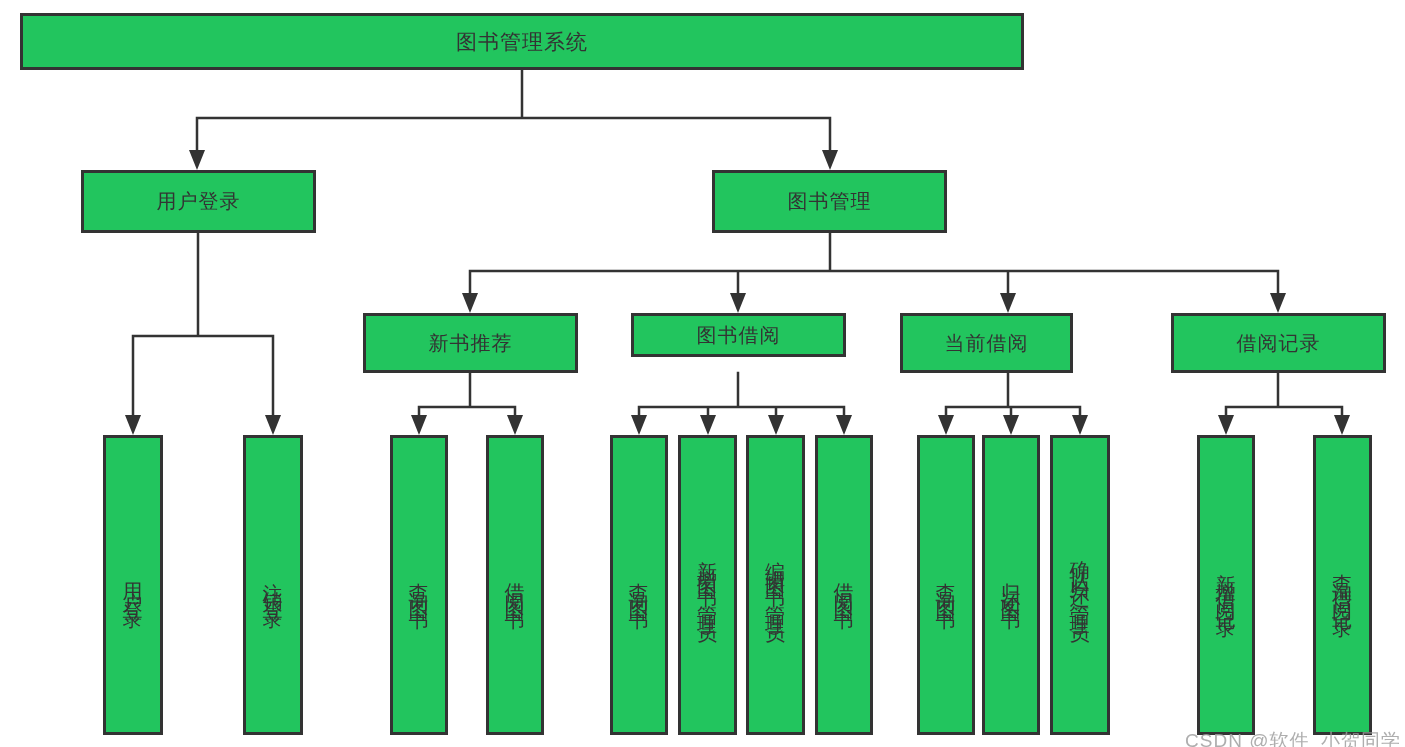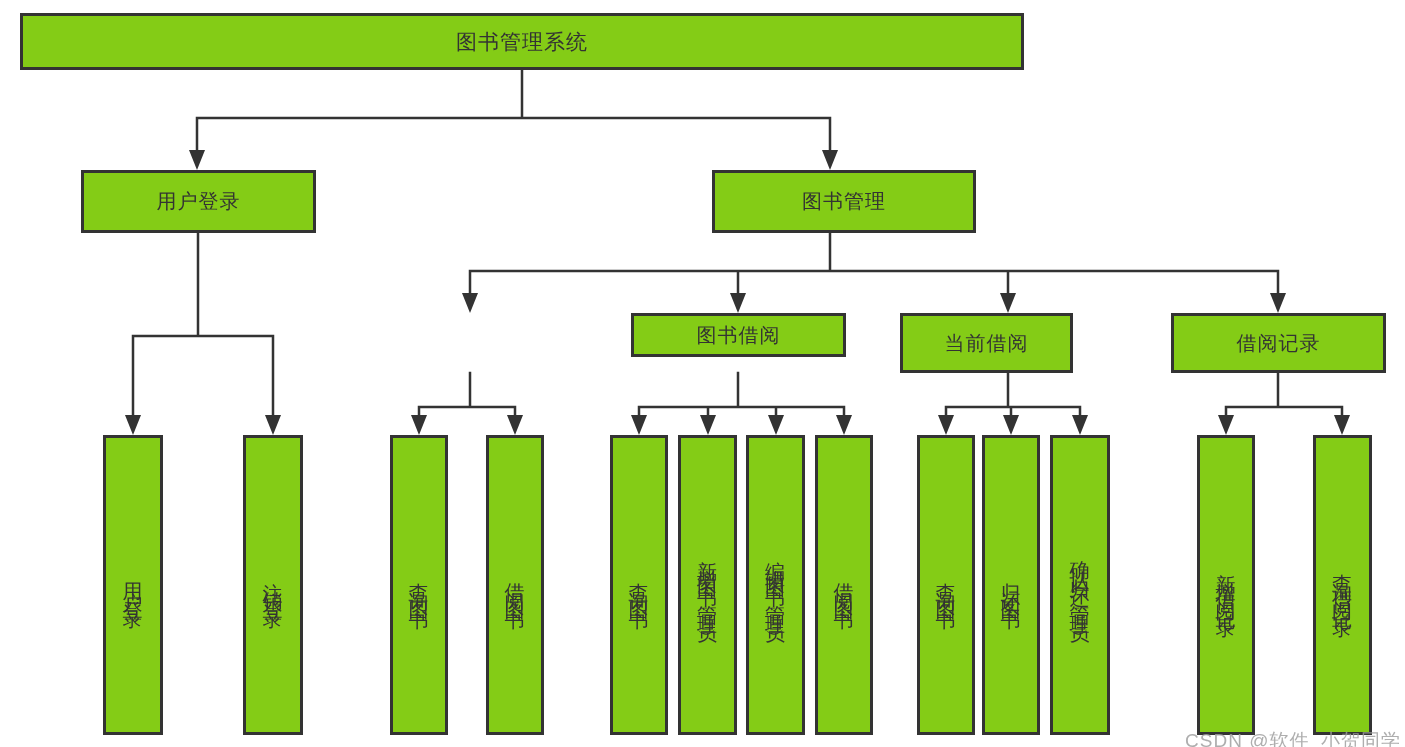--- a/index.html
+++ b/index.html
@@ -16,7 +16,7 @@
   .node {
     position:absolute;
     border:3px solid #333333;
-    background:#84cc16;
+    background:#22c55e;
     display:flex; align-items:center; justify-content:center;
     color:#333333;
     font-size:20px;

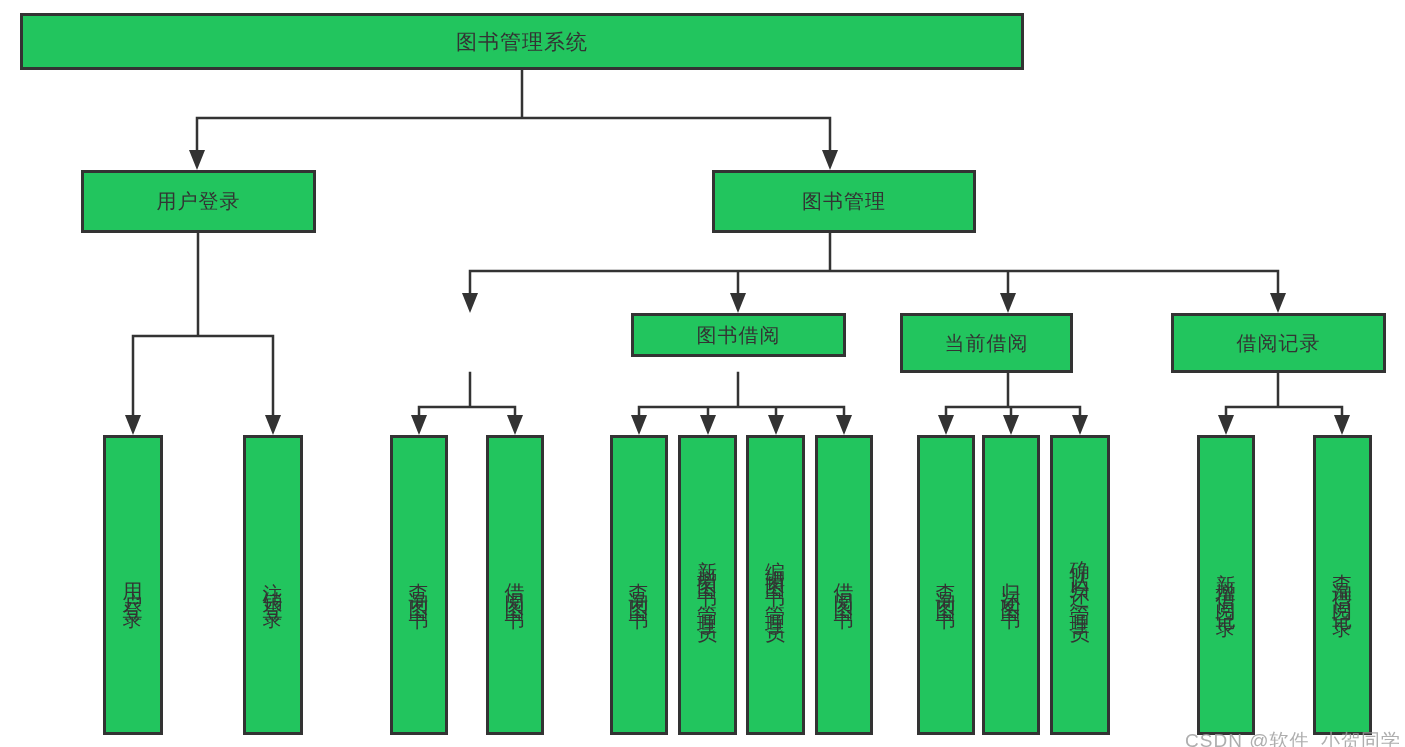--- a/index.html
+++ b/index.html
@@ -83,7 +83,7 @@
   <div class="node root-node" style="left:20px;top:13px;width:1004px;height:57px">图书管理系统</div>
 
   <div class="node" style="left:81px;top:170px;width:235px;height:63px">用户登录</div>
-  <div class="node" style="left:712px;top:170px;width:264px;height:63px">图书管理</div>
+  <div class="node" style="left:712px;top:170px;width:235px;height:63px">图书管理</div>
 
   <div class="node" style="left:631px;top:313px;width:215px;height:44px">图书借阅</div>
   <div class="node" style="left:900px;top:313px;width:173px;height:60px">当前借阅</div>

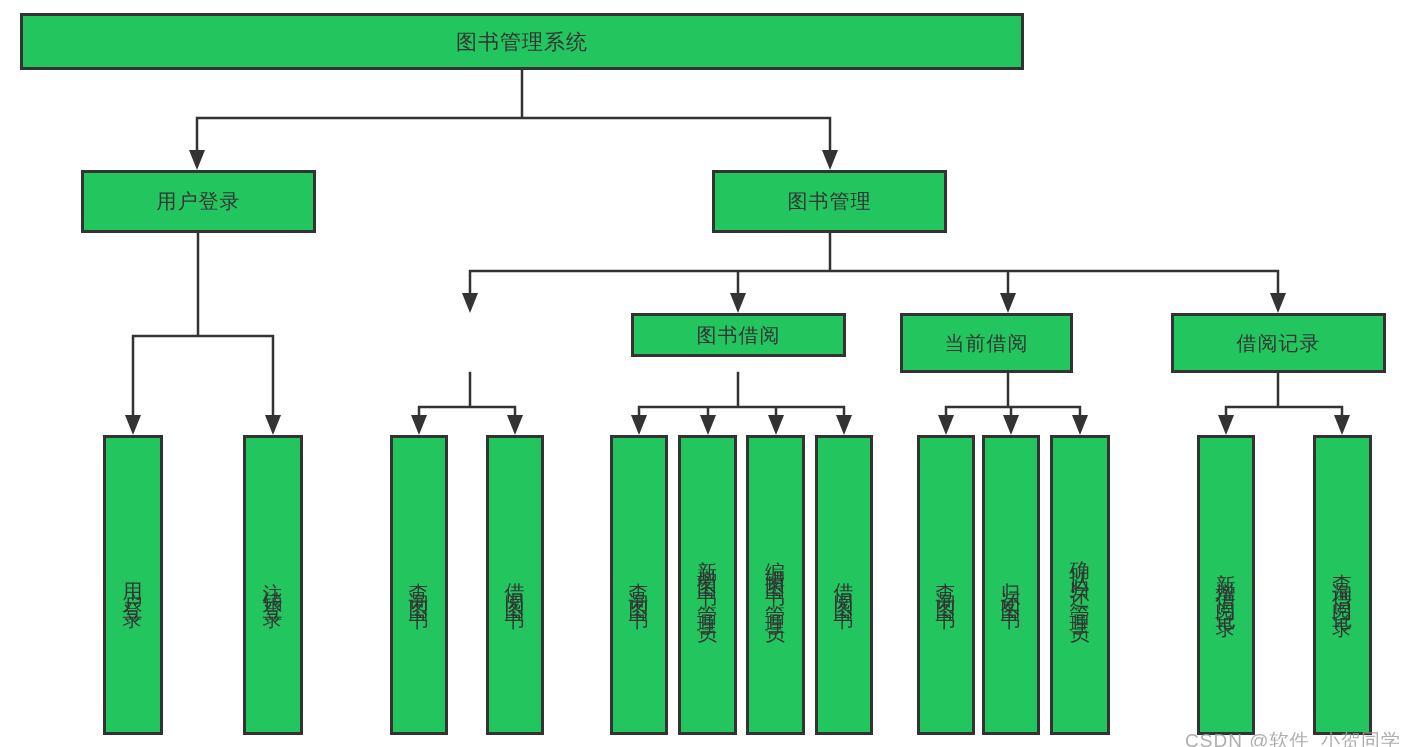--- a/index.html
+++ b/index.html
@@ -85,6 +85,7 @@
   <div class="node" style="left:81px;top:170px;width:235px;height:63px">用户登录</div>
   <div class="node" style="left:712px;top:170px;width:235px;height:63px">图书管理</div>
 
+  <div class="node" style="left:363px;top:313px;width:215px;height:60px">新书推荐</div>
   <div class="node" style="left:631px;top:313px;width:215px;height:44px">图书借阅</div>
   <div class="node" style="left:900px;top:313px;width:173px;height:60px">当前借阅</div>
   <div class="node" style="left:1171px;top:313px;width:215px;height:60px">借阅记录</div>

